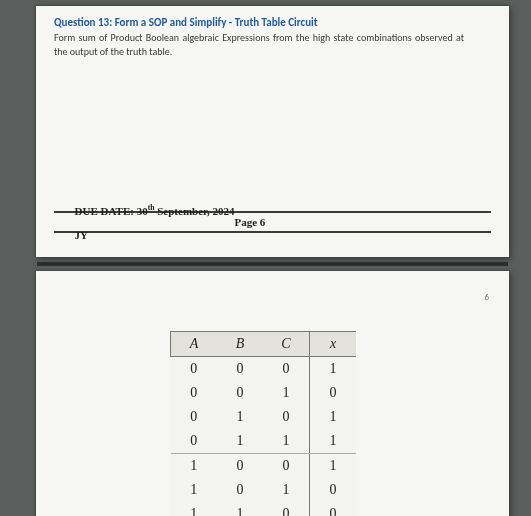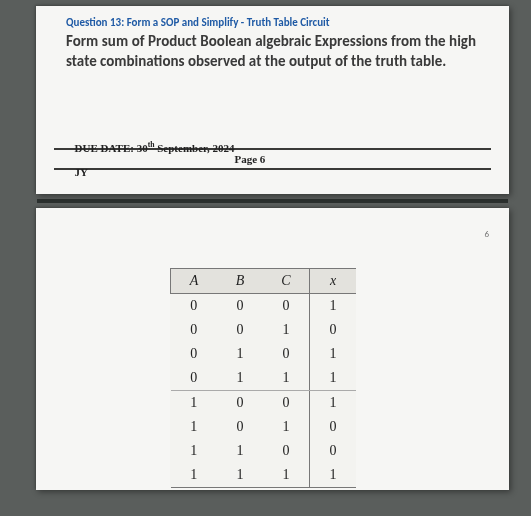--- a/index.html
+++ b/index.html
@@ -18,9 +18,9 @@
     box-shadow: 2px 2px 6px rgba(0,0,0,.4), -1px -1px 2px rgba(0,0,0,.2);
   }
   .top-sheet {
-    height: 188px;
+    height: 251px;
     position: relative;
-    padding: 10px 18px 0 30px;
+    padding: 10px 18px 0 18px;
     box-sizing: border-box;
   }
   .question-title {

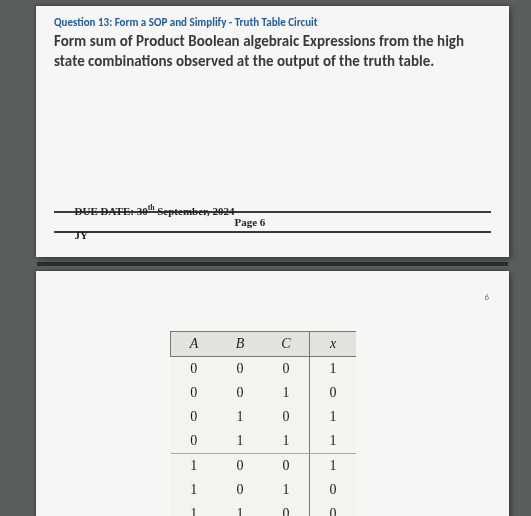--- a/index.html
+++ b/index.html
@@ -33,11 +33,10 @@
   .question-body {
     font-family: Calibri, Arial, sans-serif;
     color: #3a3a3a;
-    font-size: 15px;
+    font-size: 10px;
     line-height: 1.35;
     text-align: justify;
     max-width: 410px;
-    font-weight: bold;
   }
   .footer-line {
     position: absolute;

